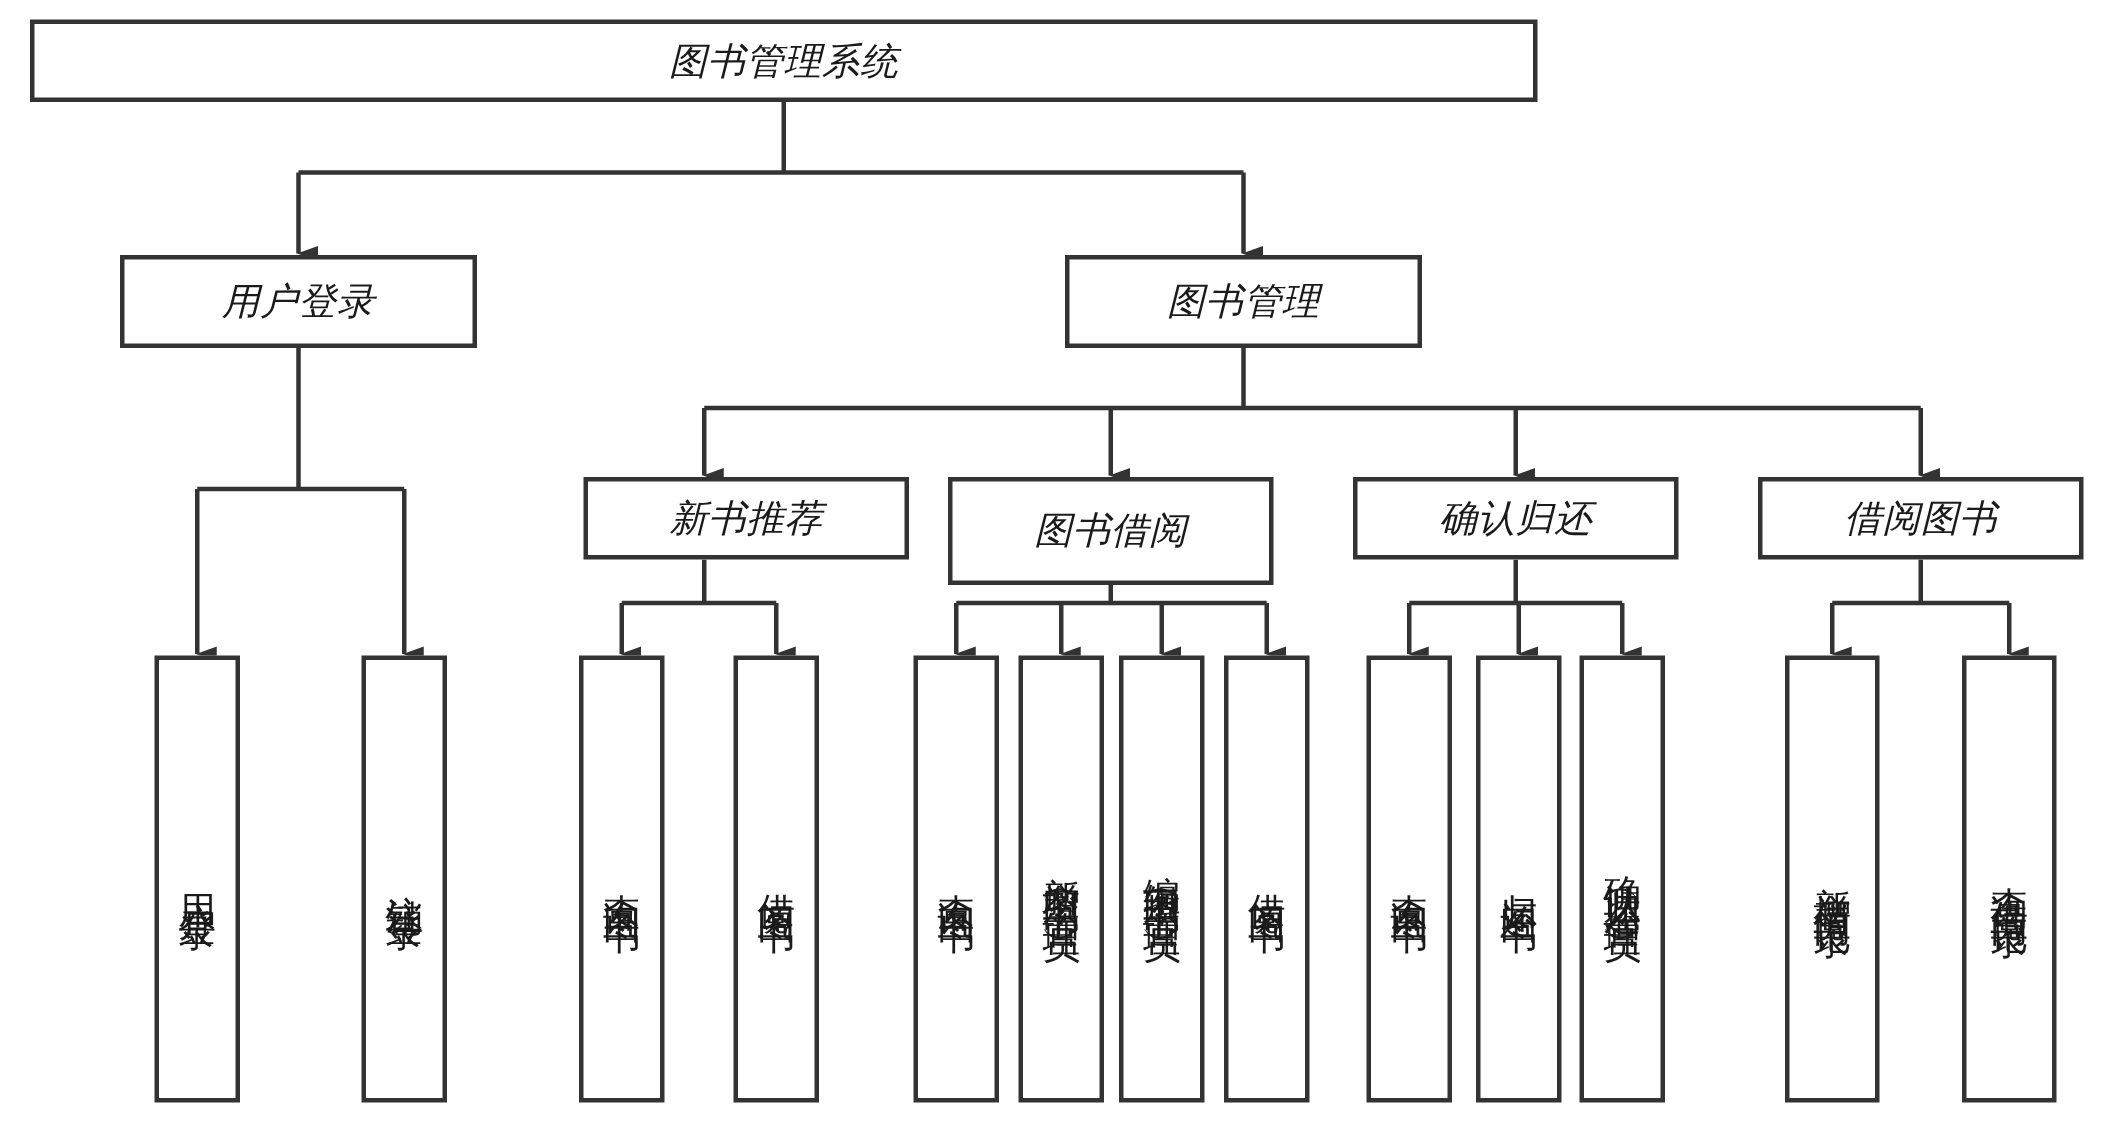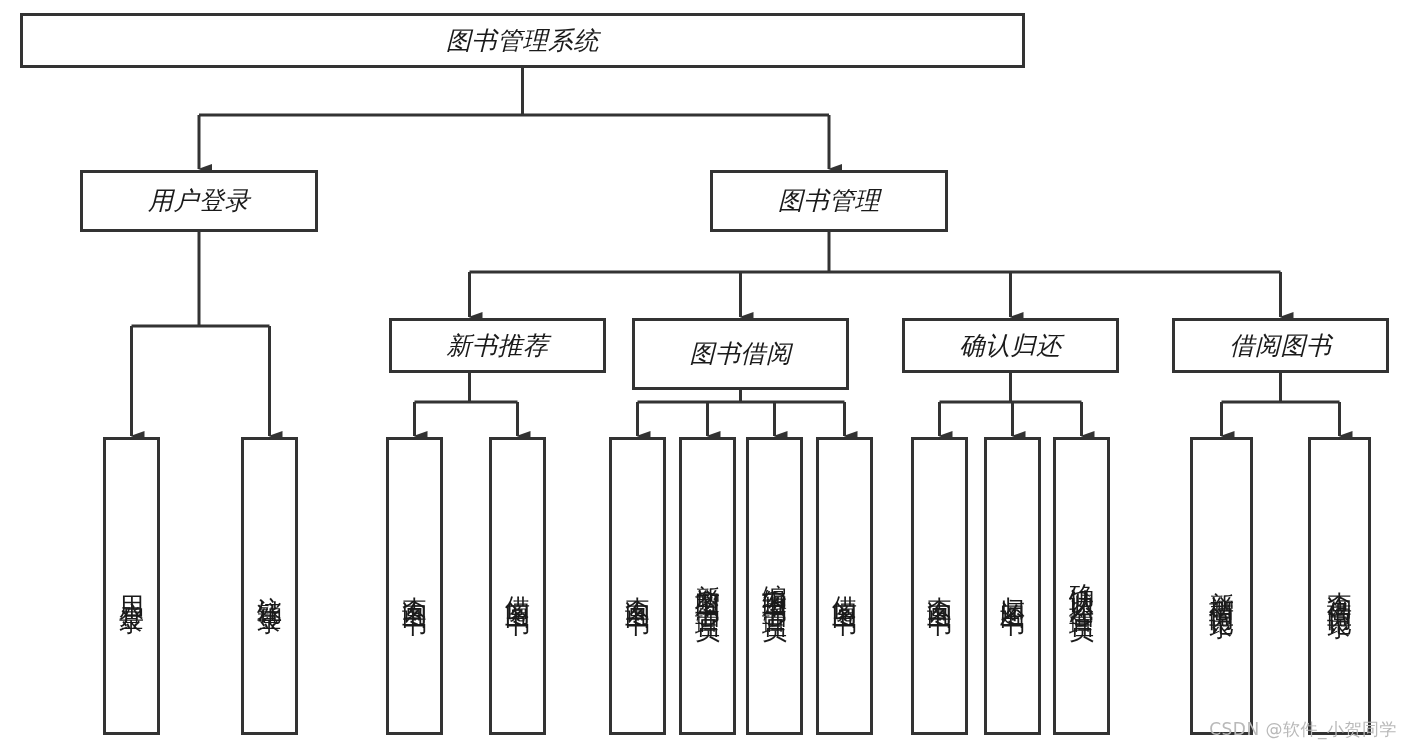--- a/index.html
+++ b/index.html
@@ -175,7 +175,6 @@
       </div>
     </div>
 
-  <div class="watermark">CSDN @软件_小贺同学</div>
 
 </div>
 

